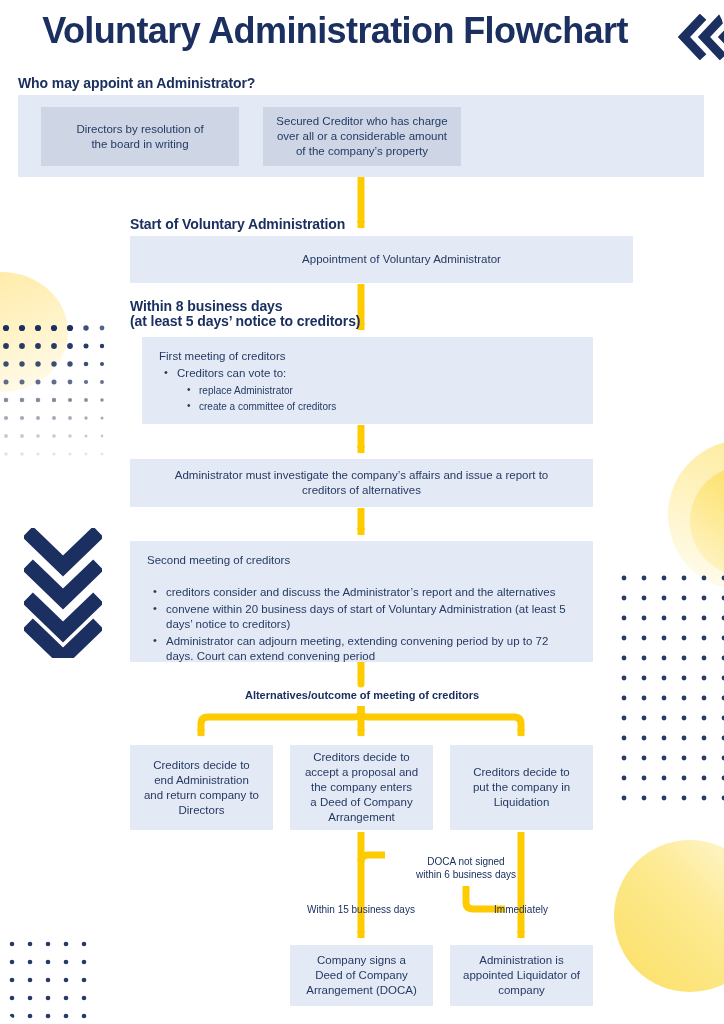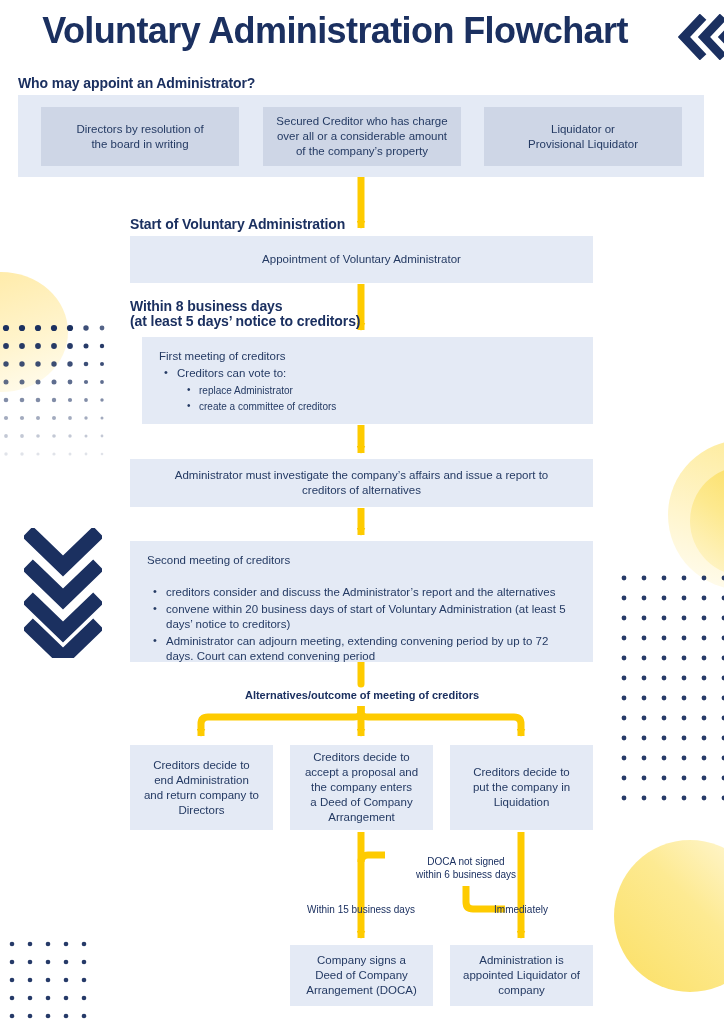--- a/index.html
+++ b/index.html
@@ -16,6 +16,7 @@
     height: 1024px;
     overflow: hidden;
     background: #ffffff;
+    border-radius: 31px;
   }
 
   

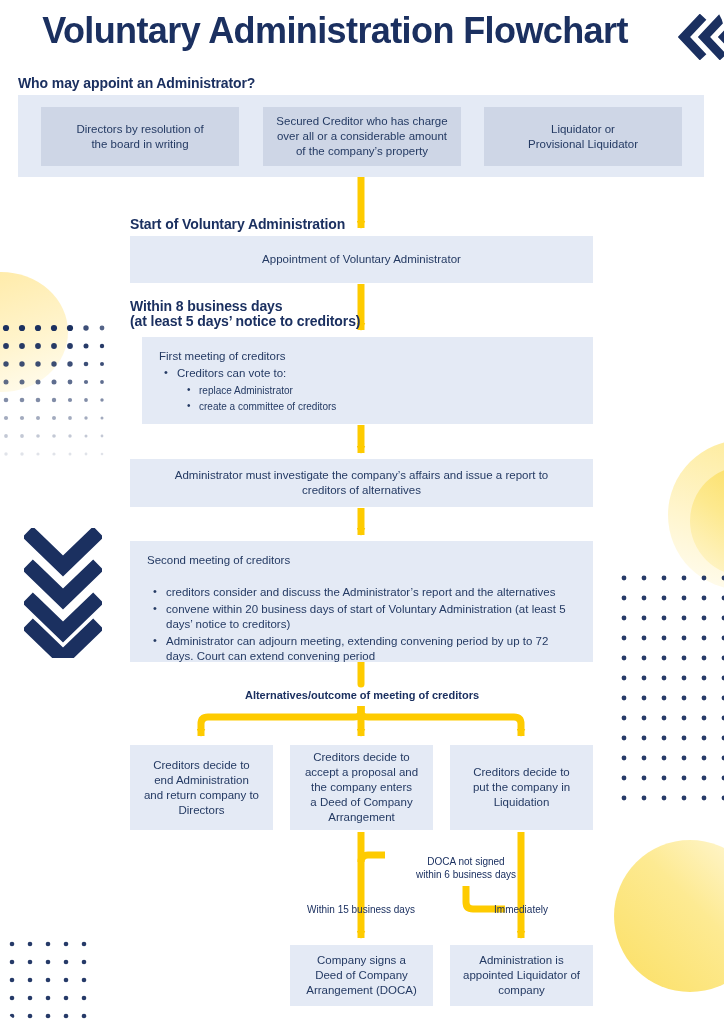--- a/index.html
+++ b/index.html
@@ -422,12 +422,6 @@
 of the company’s property</span>
         </div>
     </div>
-    <div class="panel-inner" style="left:484px; top:107px; width:198px; height:59px;">
-      <div class="centered boxtext">
-          <span style="white-space:pre-line;">Liquidator or
-Provisional Liquidator</span>
-        </div>
-    </div>
 
     <div class="section-label" style="left:130px; top:217px;">Start of Voluntary Administration</div>
     <div class="box" style="left:130px; top:236px; width:463px; height:47px;">

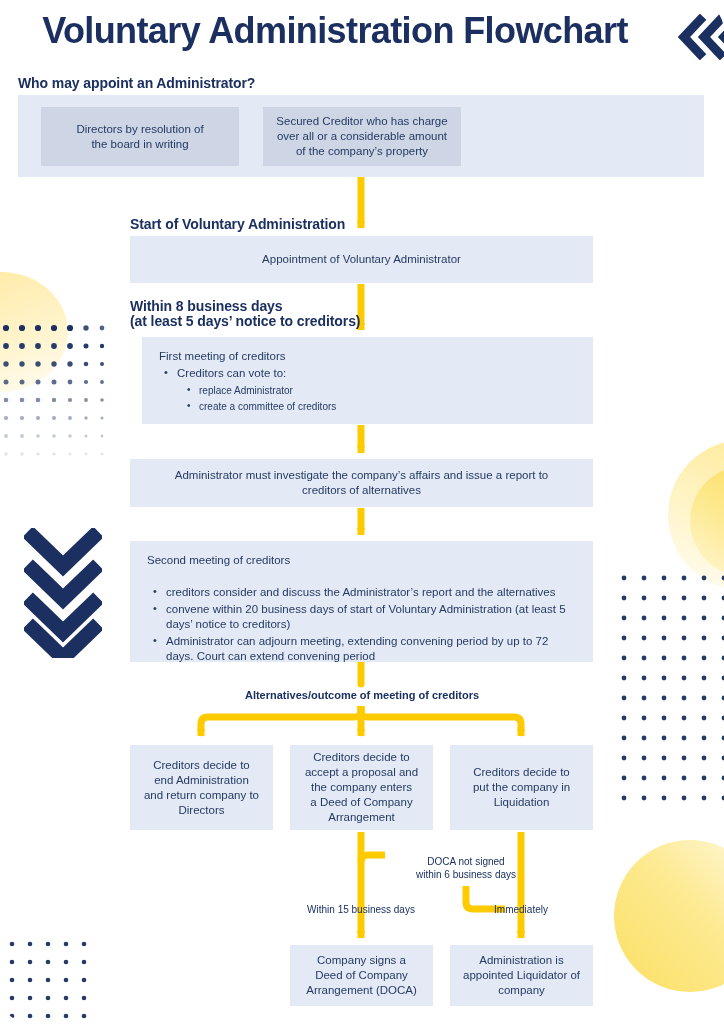--- a/index.html
+++ b/index.html
@@ -424,7 +424,7 @@
     </div>
 
     <div class="section-label" style="left:130px; top:217px;">Start of Voluntary Administration</div>
-    <div class="box" style="left:130px; top:236px; width:463px; height:47px;">
+    <div class="box" style="left:130px; top:236px; width:463px; height:47px;padding-left:40px;">
       <div class="centered boxtext">
           <span>Appointment of Voluntary Administrator</span>
         </div>

